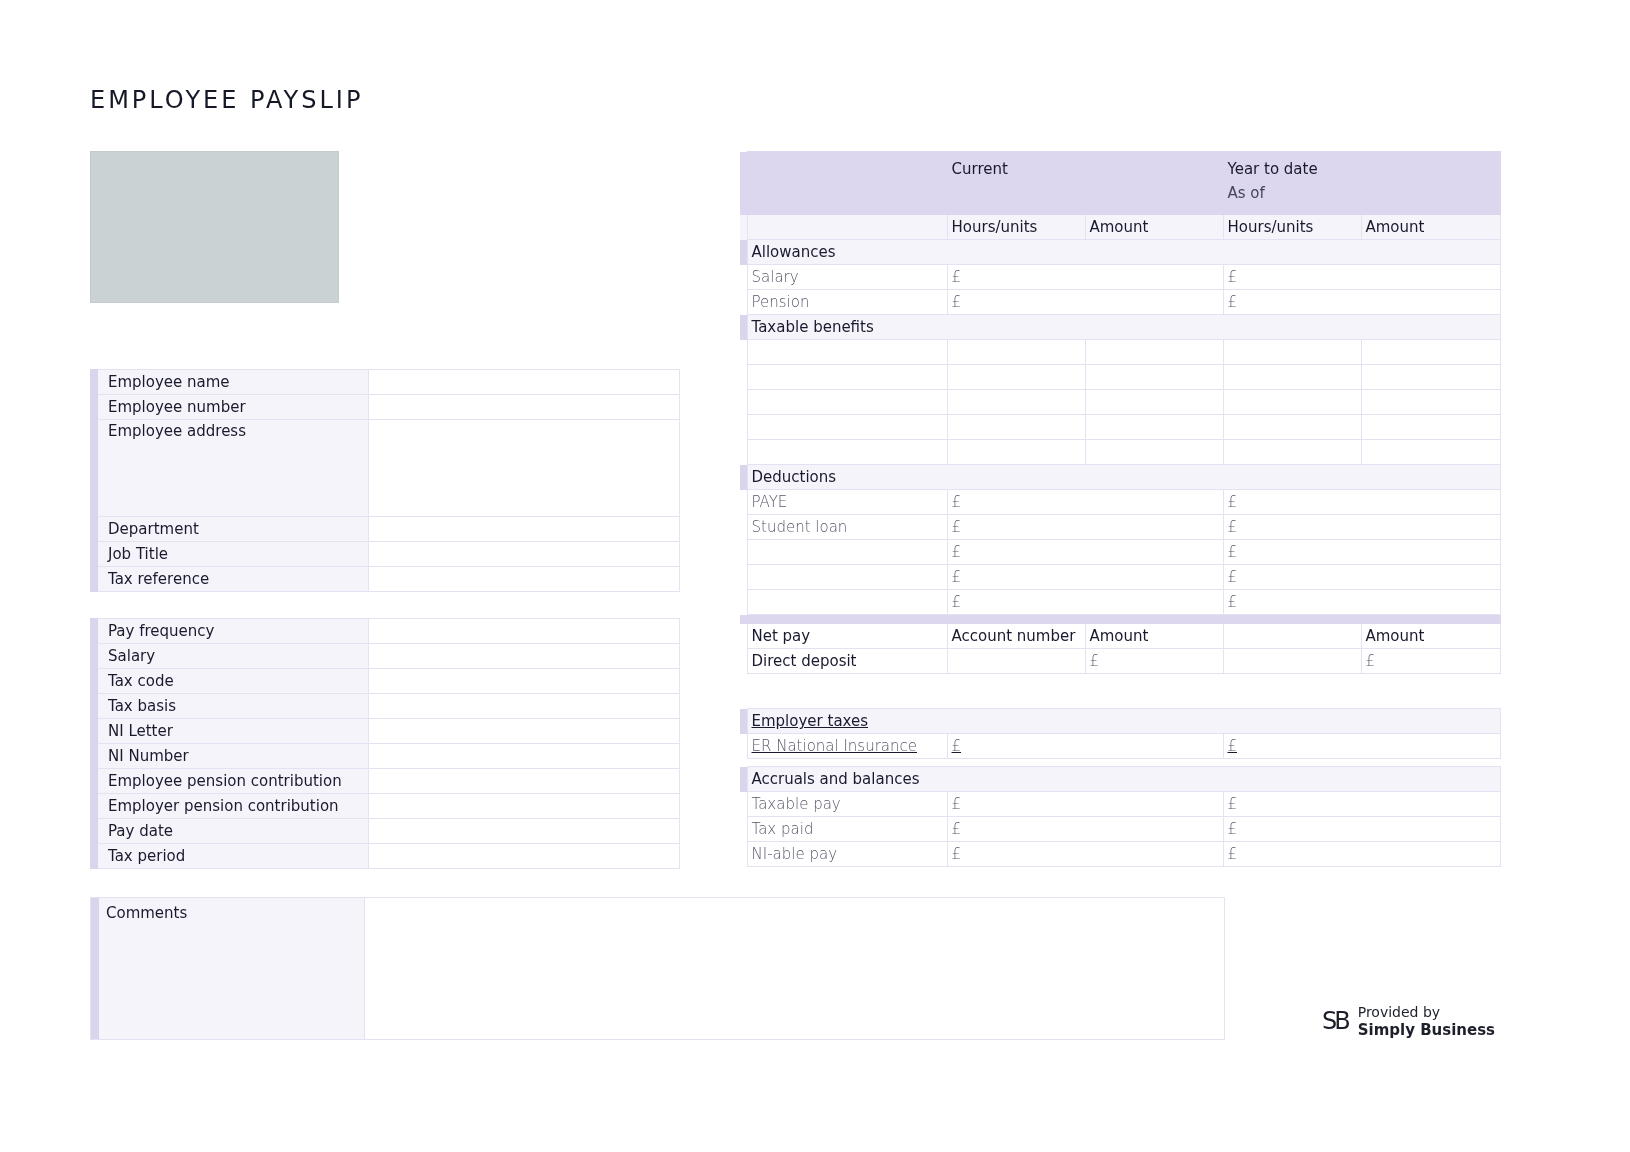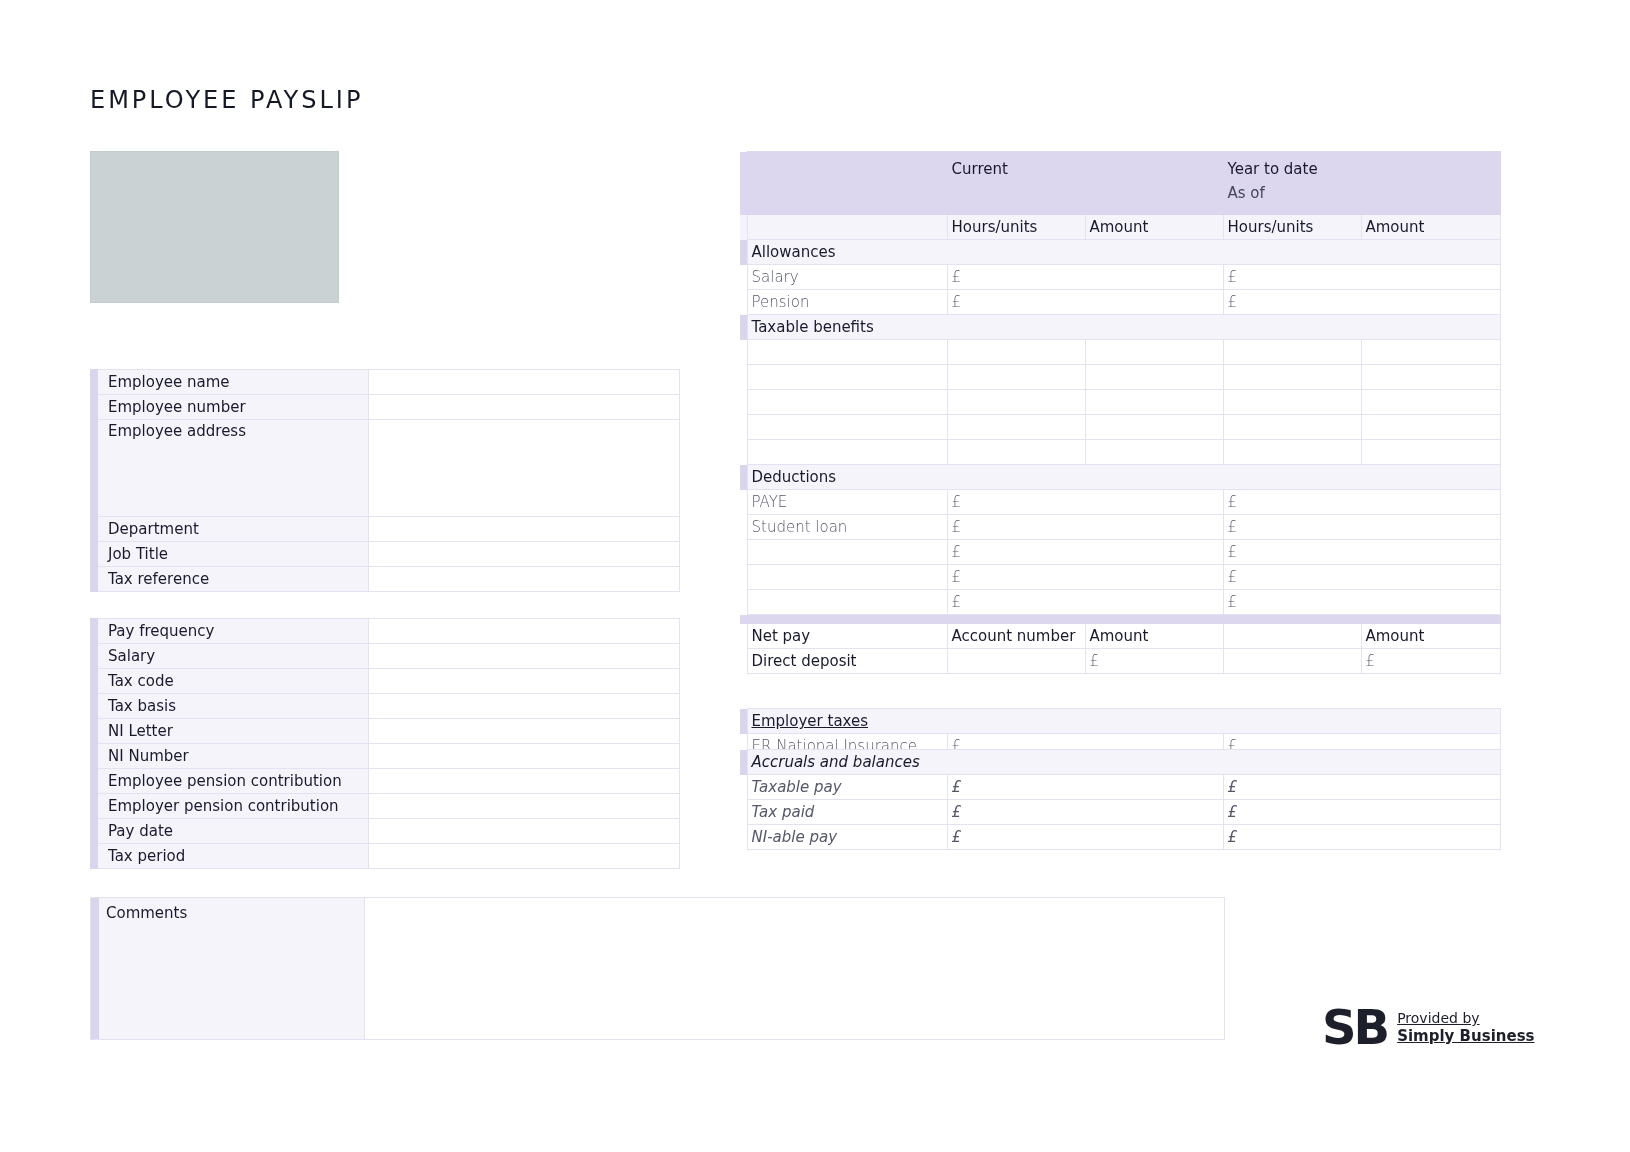--- a/index.html
+++ b/index.html
@@ -36,7 +36,7 @@
 
   #main-grid { top: 151px; }
   #employer-grid { top: 708px; text-decoration: underline; }
-  #accruals-grid { top: 749px; font-style: italic; }
+  #accruals-grid { top: 766px; }
 
   .brand { position: absolute; left: 1322px; top: 1003px; display: flex; align-items: center; }
   .brand .sb { font-size: 48px; font-weight: 700; letter-spacing: -3px; color: #1d1f2b; margin-right: 10px; line-height: 1; }

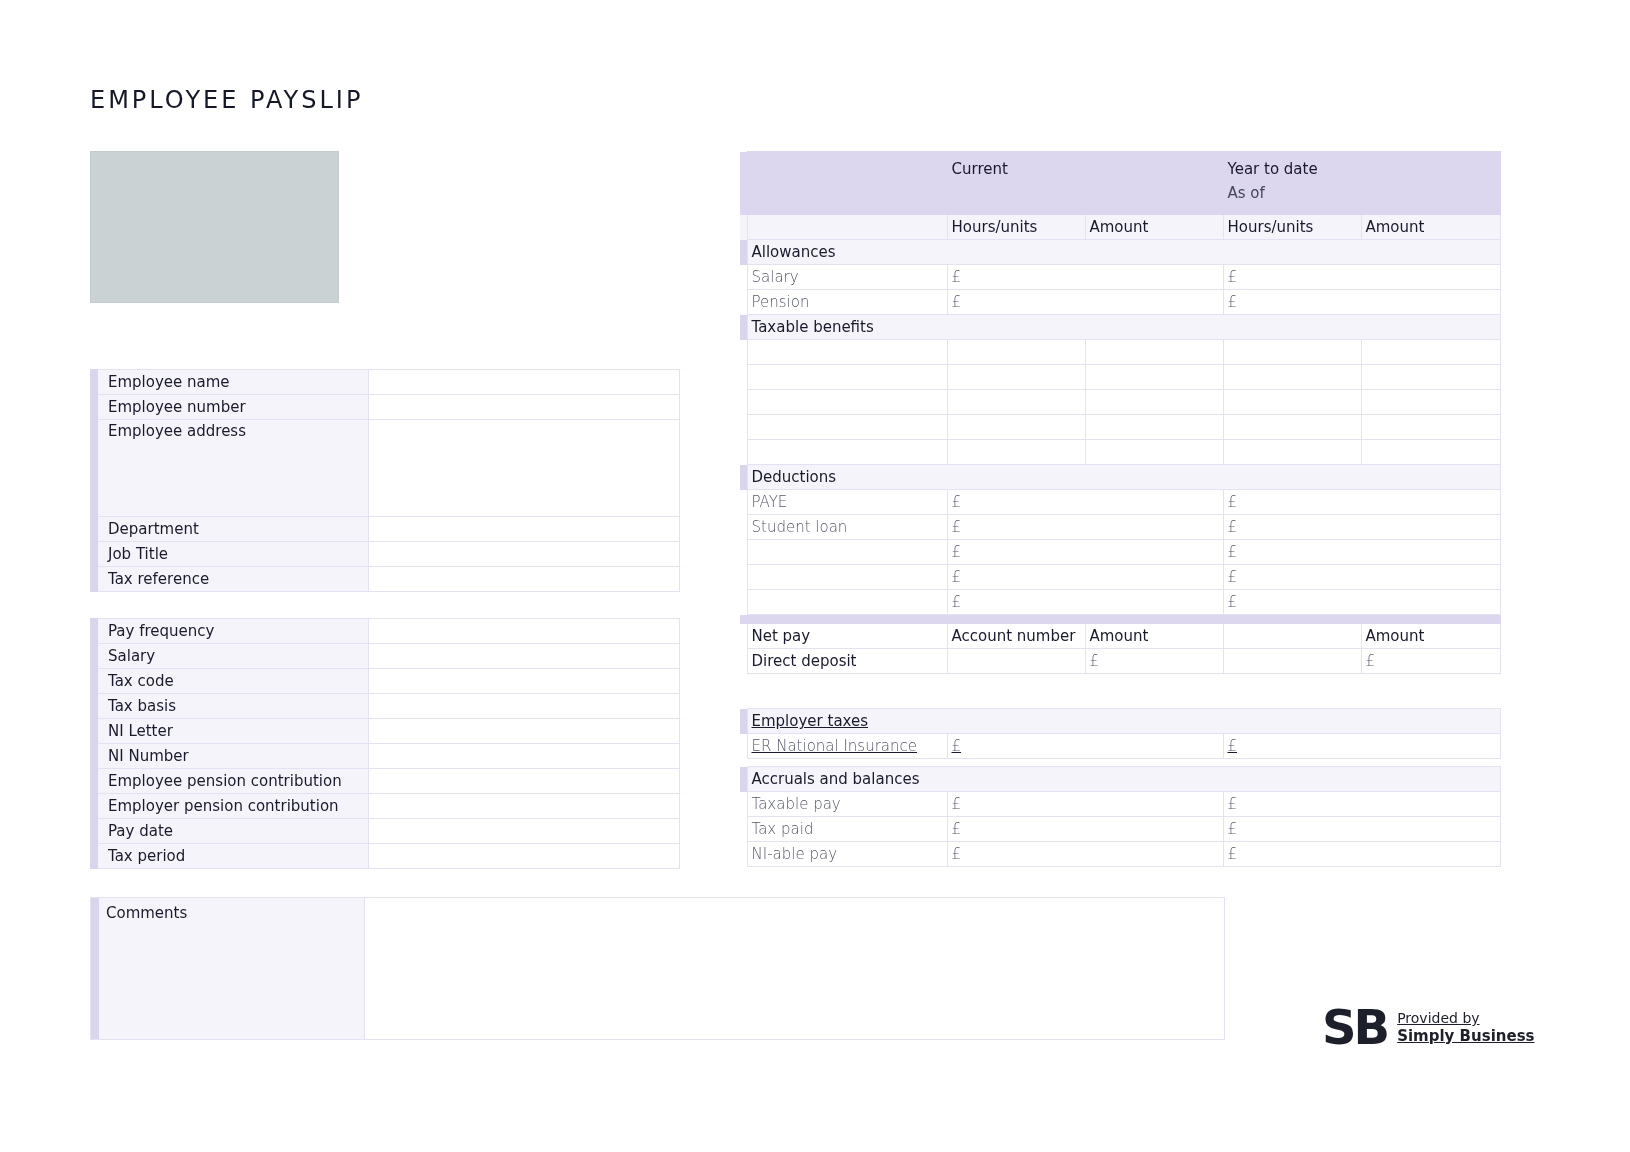--- a/index.html
+++ b/index.html
@@ -39,7 +39,7 @@
   #accruals-grid { top: 766px; }
 
   .brand { position: absolute; left: 1322px; top: 1003px; display: flex; align-items: center; }
-  .brand .sb { font-size: 48px; font-weight: 700; letter-spacing: -3px; color: #1d1f2b; margin-right: 10px; line-height: 1; }
+  .brand .sb { font-size: 24px; font-weight: 400; letter-spacing: -3px; color: #1d1f2b; margin-right: 10px; line-height: 1; }
   .brand .txt { font-size: 14px; line-height: 18px; color: #1d1f2b; text-decoration: underline; }
   .brand .txt b { font-weight: 700; font-size: 15px; }
 </style>

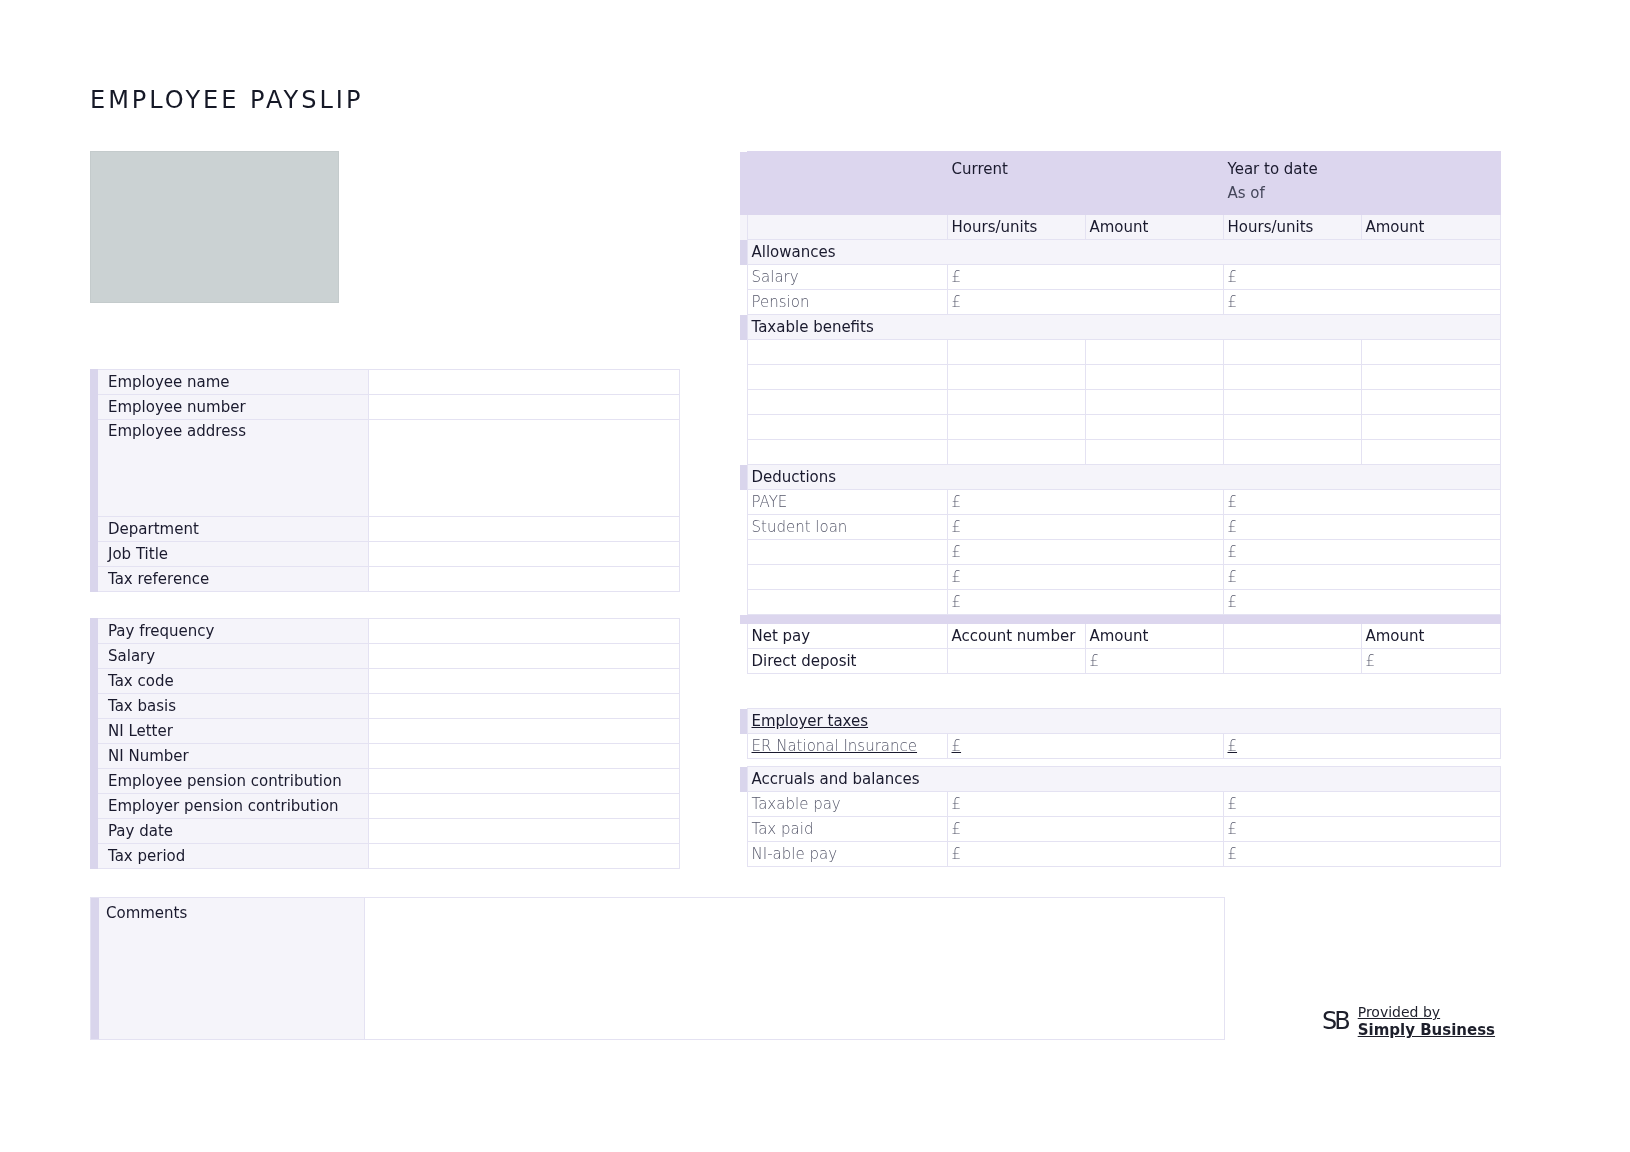--- a/index.html
+++ b/index.html
@@ -40,7 +40,7 @@
 
   .brand { position: absolute; left: 1322px; top: 1003px; display: flex; align-items: center; }
   .brand .sb { font-size: 24px; font-weight: 400; letter-spacing: -3px; color: #1d1f2b; margin-right: 10px; line-height: 1; }
-  .brand .txt { font-size: 14px; line-height: 18px; color: #1d1f2b; text-decoration: underline; }
+  .brand .txt { font-size: 14px; line-height: 18px; color: #1d1f2b; }
   .brand .txt b { font-weight: 700; font-size: 15px; }
 </style>
 </head>

